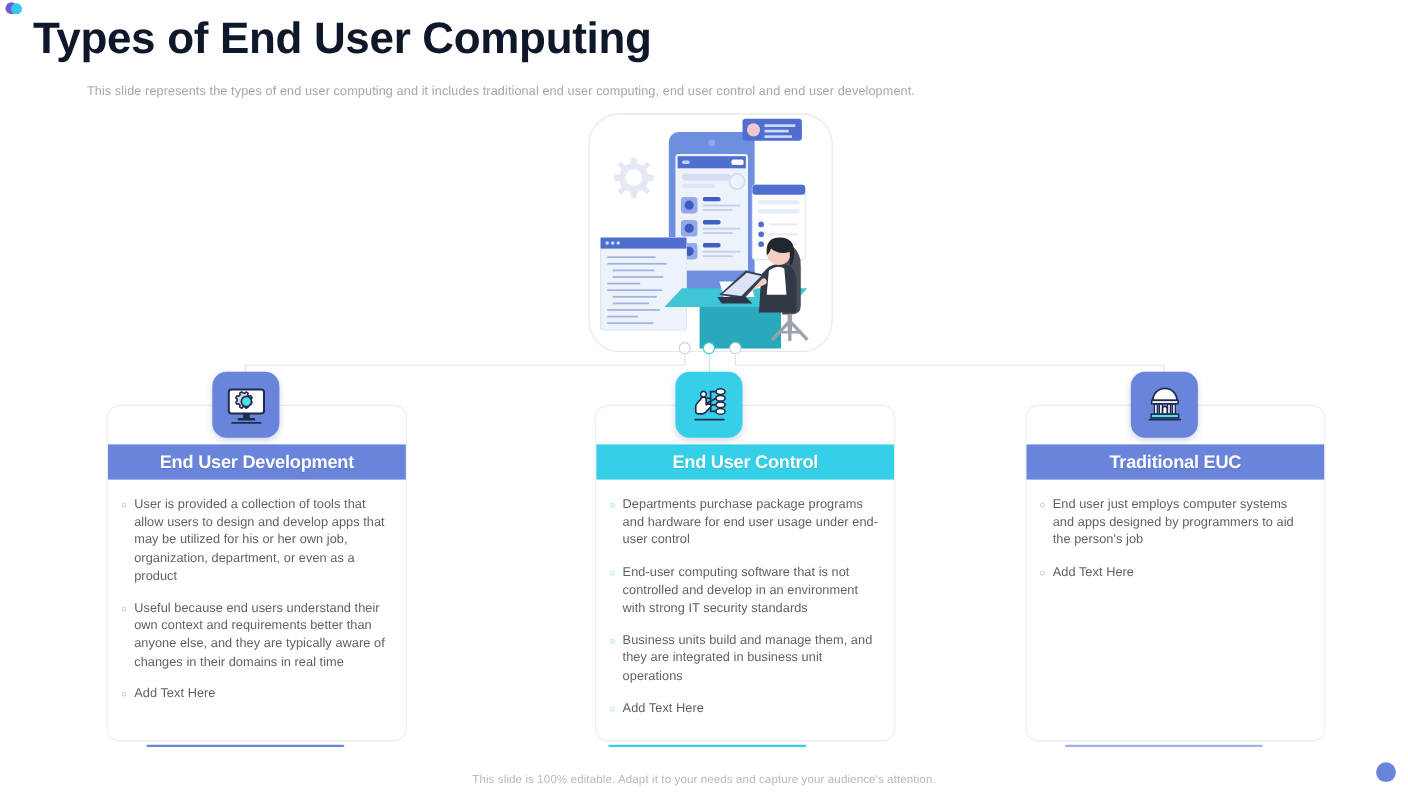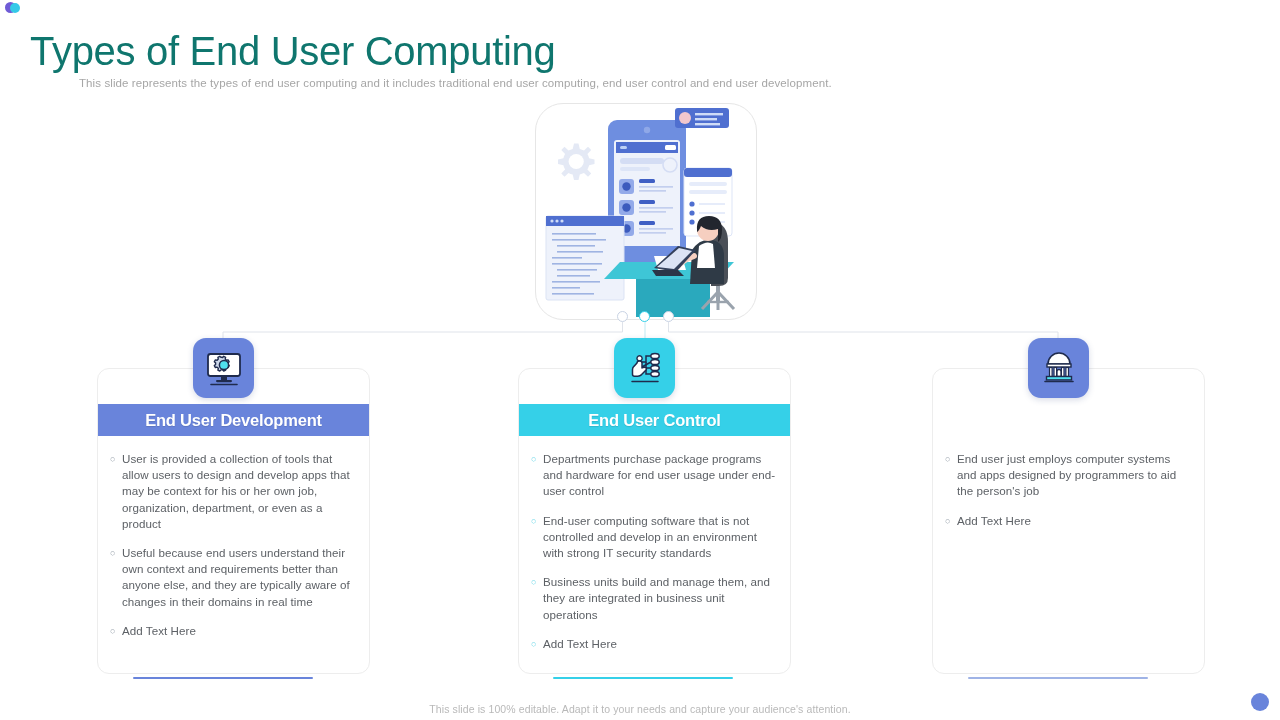--- a/index.html
+++ b/index.html
@@ -16,8 +16,8 @@
 
   
   .title{
-    position:absolute;left:30px;top:28px;width:1000px;
-    font-size:40px;line-height:46px;color:#0f766e;font-weight:400;
+    position:absolute;left:30px;top:12px;width:1000px;
+    font-size:40px;line-height:46px;color:#0f172a;font-weight:700;
     letter-spacing:-0.3px;
   }
   .subtitle{

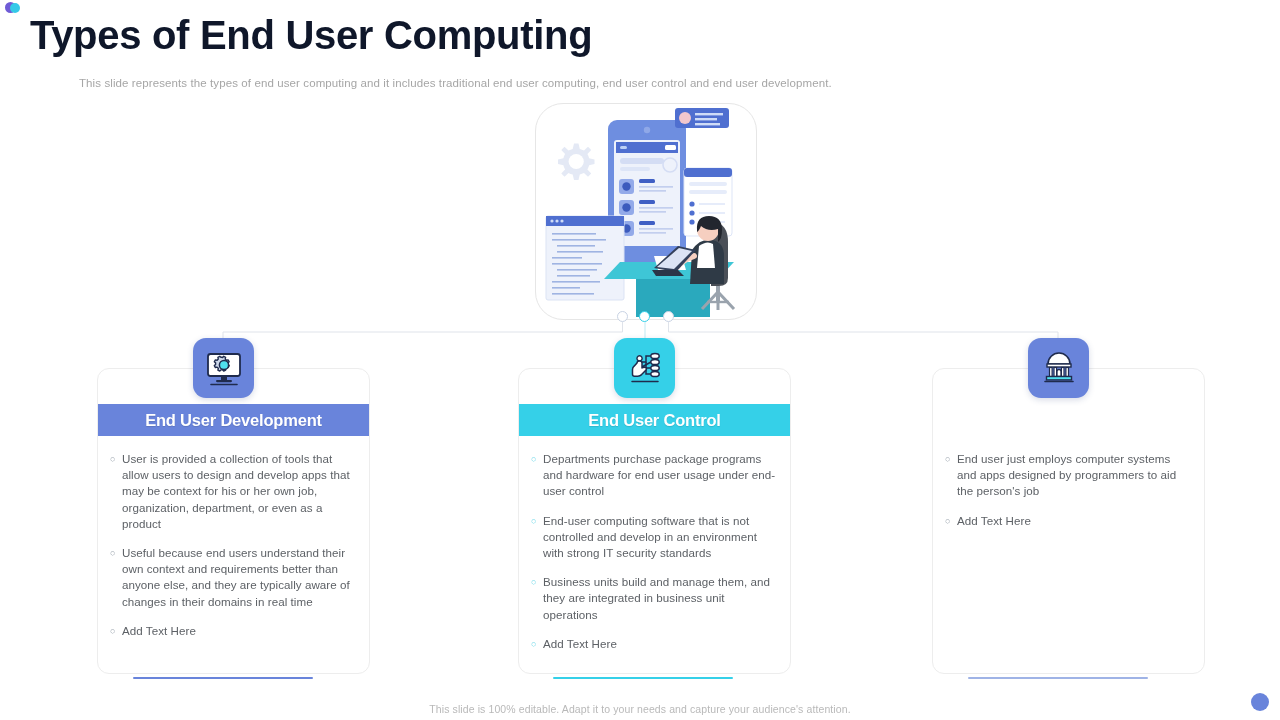--- a/index.html
+++ b/index.html
@@ -251,7 +251,7 @@
     </svg>
   </div>
 
-  <div class="card" style="left:518px;padding-left:24px;">
+  <div class="card" style="left:541px;padding-left:24px;">
     <div class="card-head" style="background:#35d0e8;">End User Control</div>
     <div class="card-body">
       <div class="bullet cyan">

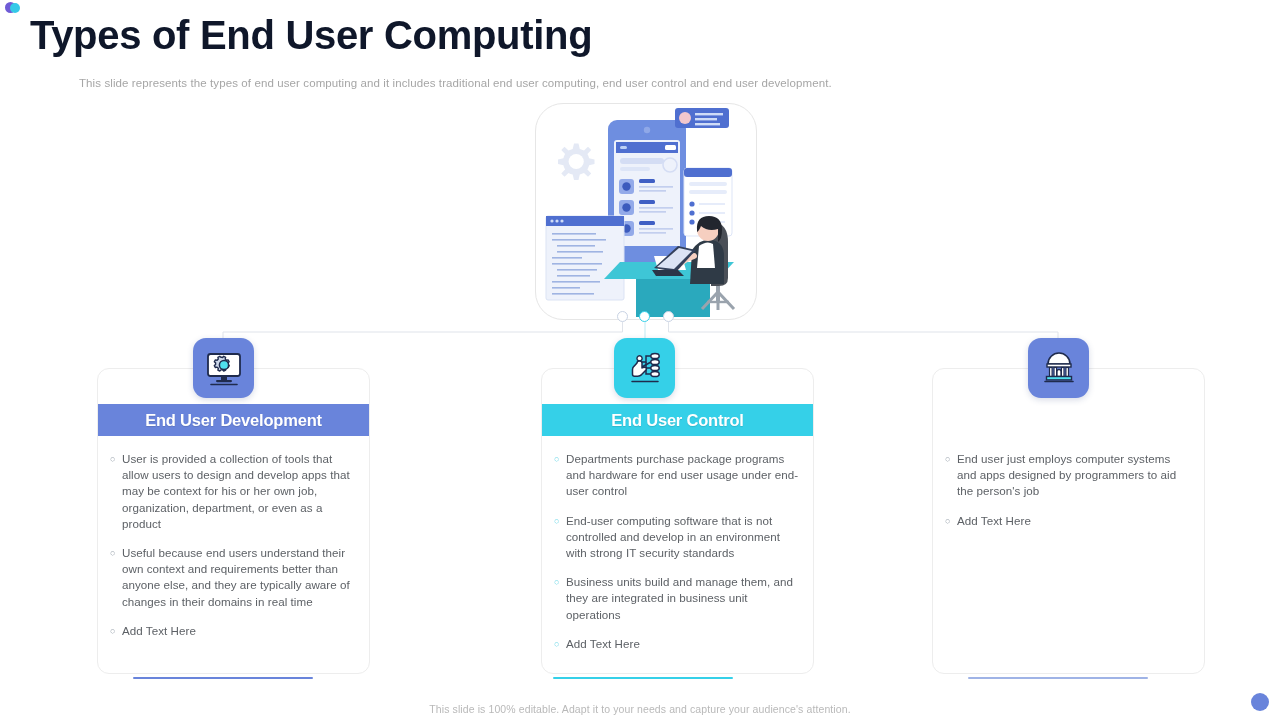--- a/index.html
+++ b/index.html
@@ -295,6 +295,7 @@
   </div>
 
   <div class="card" style="left:932px;">
+    <div class="card-head" style="background:#6984db;">Traditional EUC</div>
     <div class="card-body">
       <div class="bullet">
         <span class="mark">○</span>

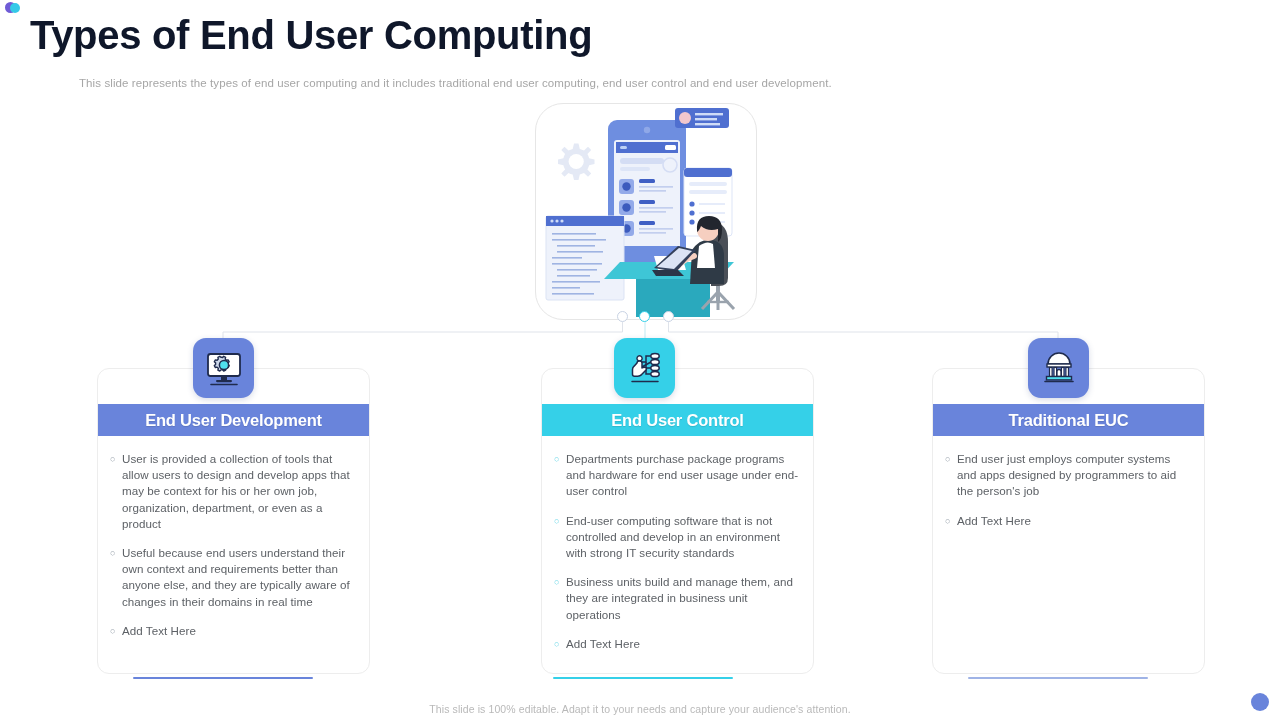--- a/index.html
+++ b/index.html
@@ -224,7 +224,7 @@
     <div class="card-body">
       <div class="bullet">
         <span class="mark">○</span>
-        <span class="txt">User is provided  a collection of tools that allow users to design and develop  apps that may be context for his or her own job, organization, department,  or even  as a product</span>
+        <span class="txt">User is provided  a collection of tools that allow users to design and develop  apps that may be utilized for his or her own job, organization, department,  or even  as a product</span>
       </div>
       <div class="bullet">
         <span class="mark">○</span>

